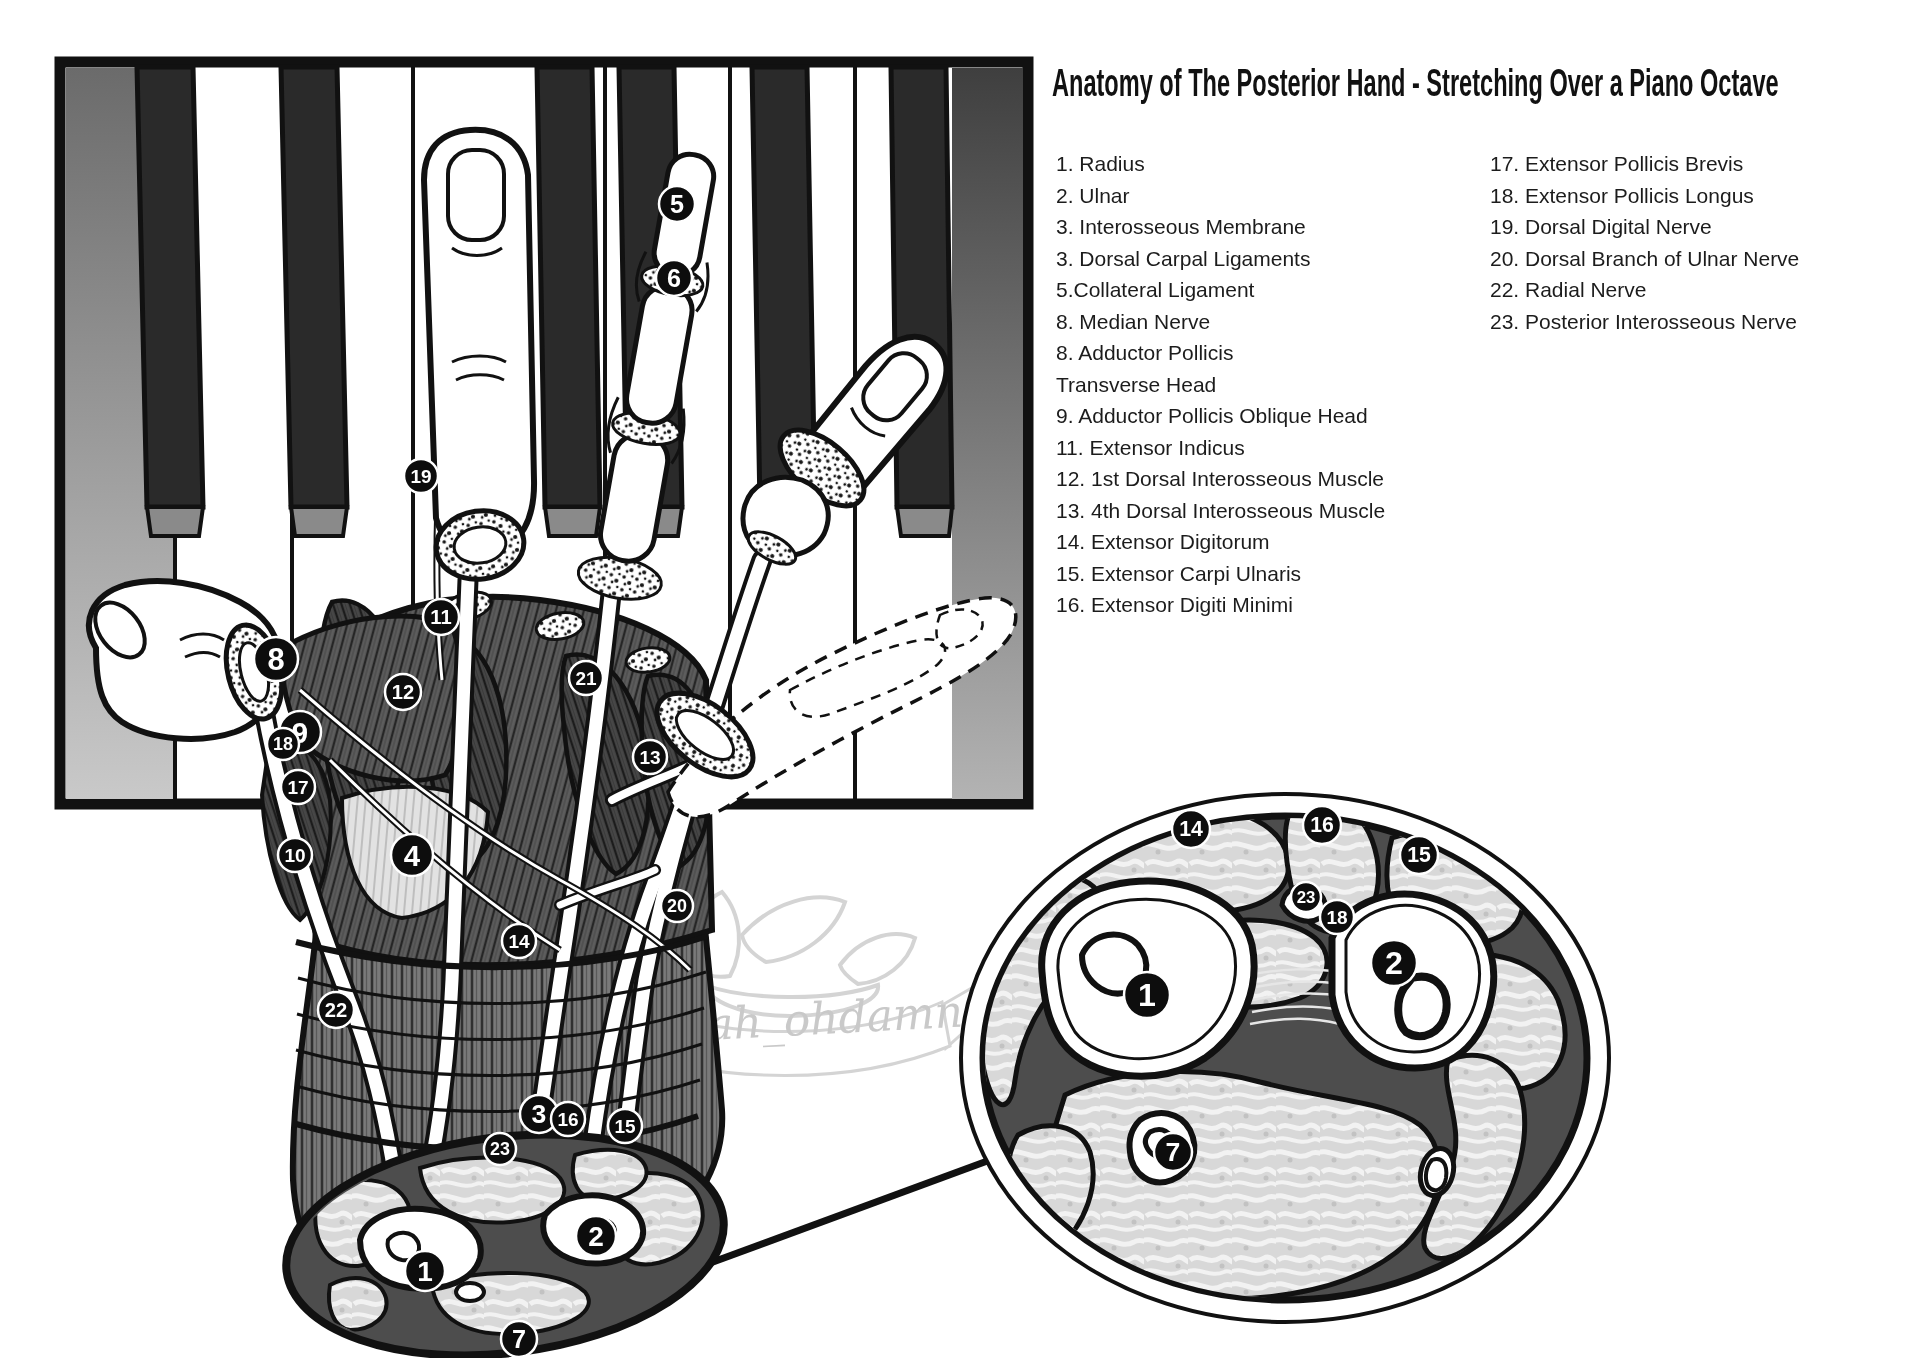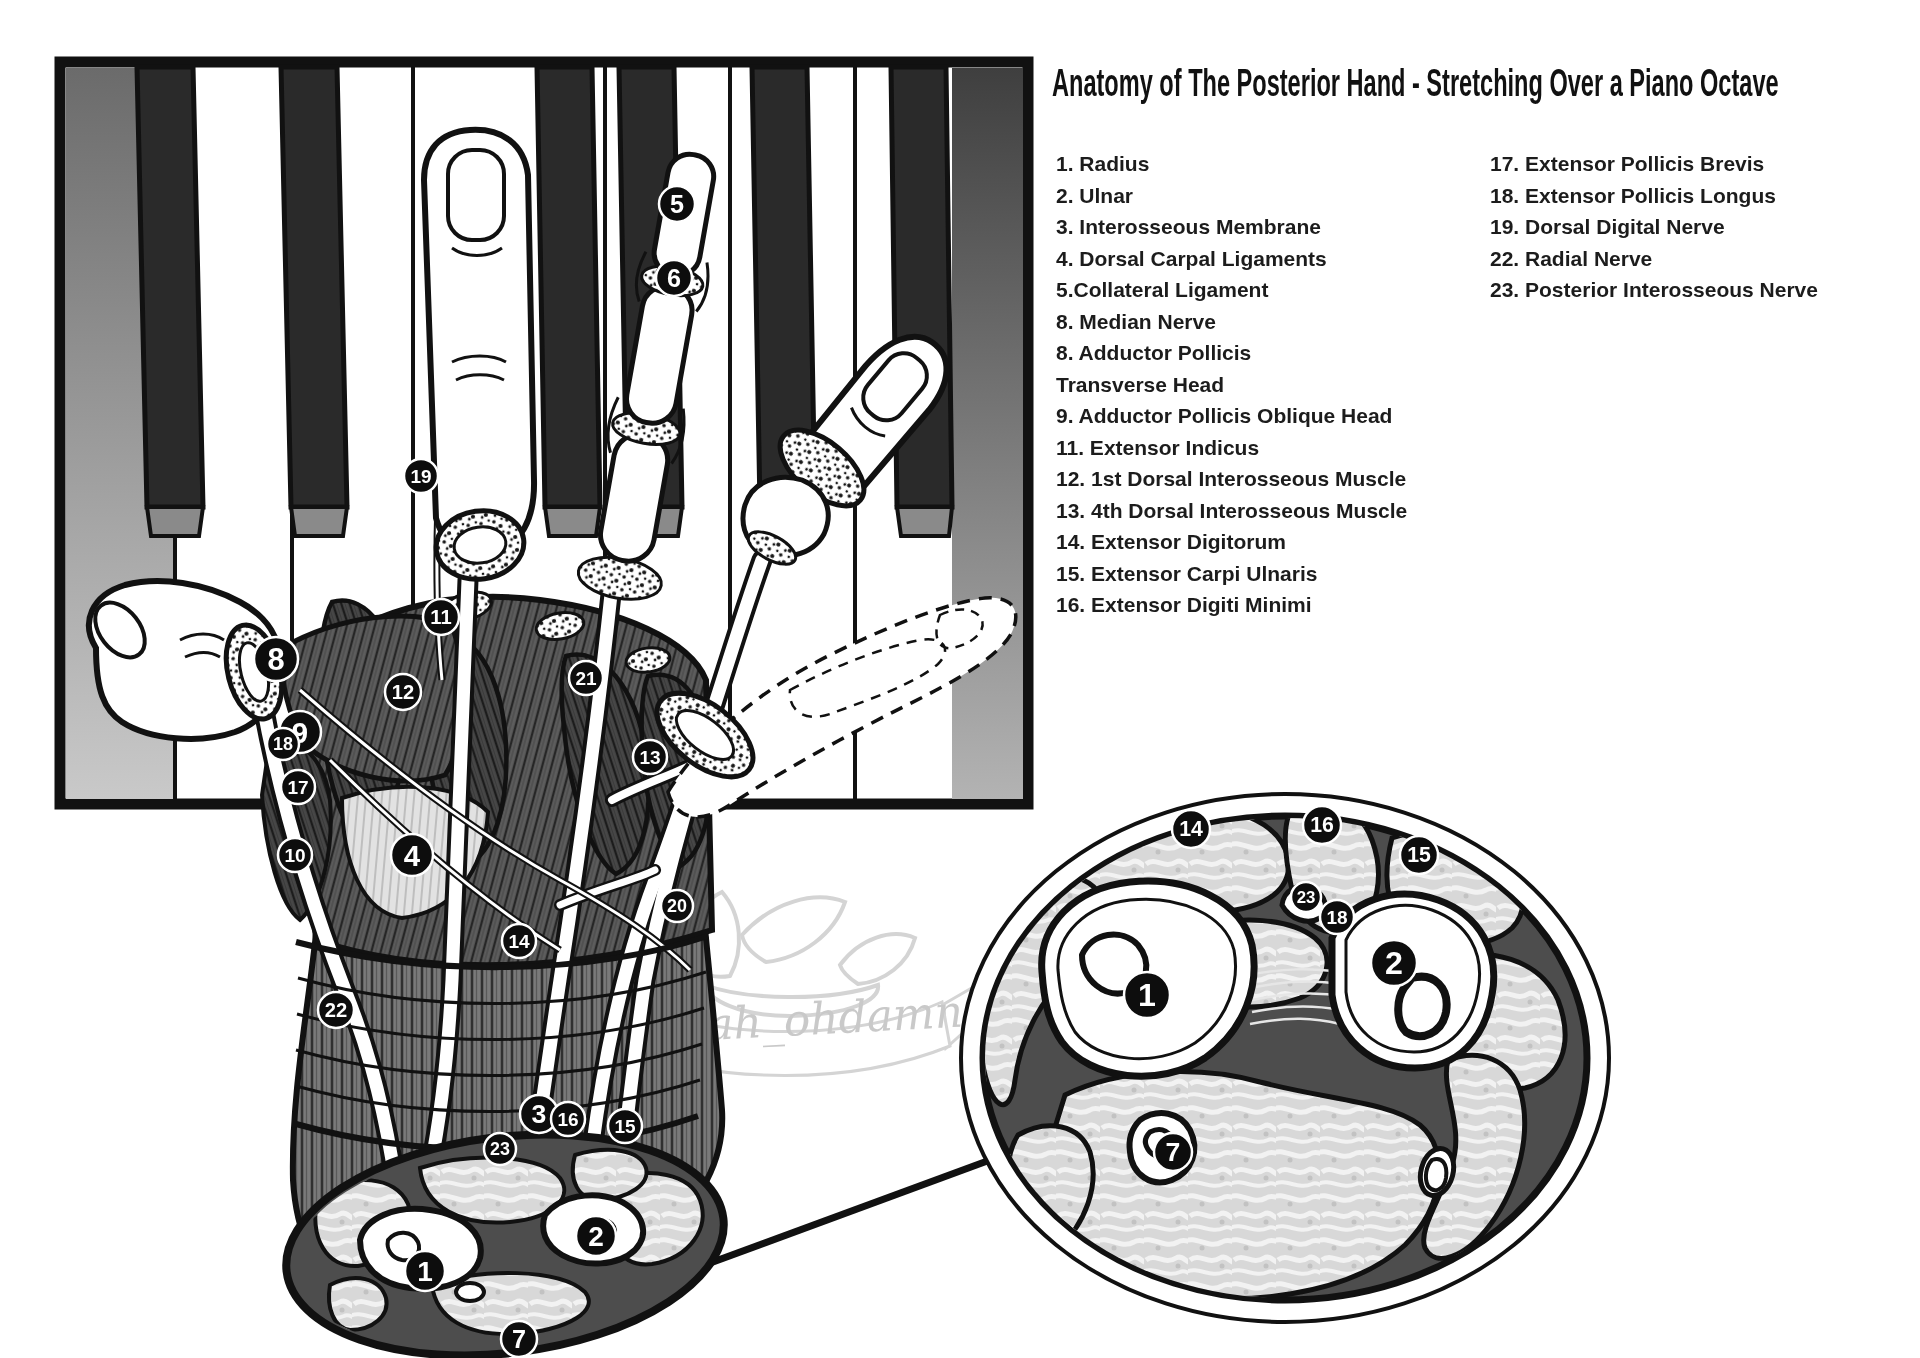--- a/index.html
+++ b/index.html
@@ -13,7 +13,7 @@
   .legend-col{position:absolute;top:148px;color:#1c1c1c;font-size:21px;line-height:31.5px;}
   .col1{left:1056px;width:440px;}
   .col2{left:1490px;width:430px;}
-  .leg-item{white-space:nowrap;font-weight:bold;}
+  .leg-item{white-space:nowrap;}
 </style>
 </head>
 <body>

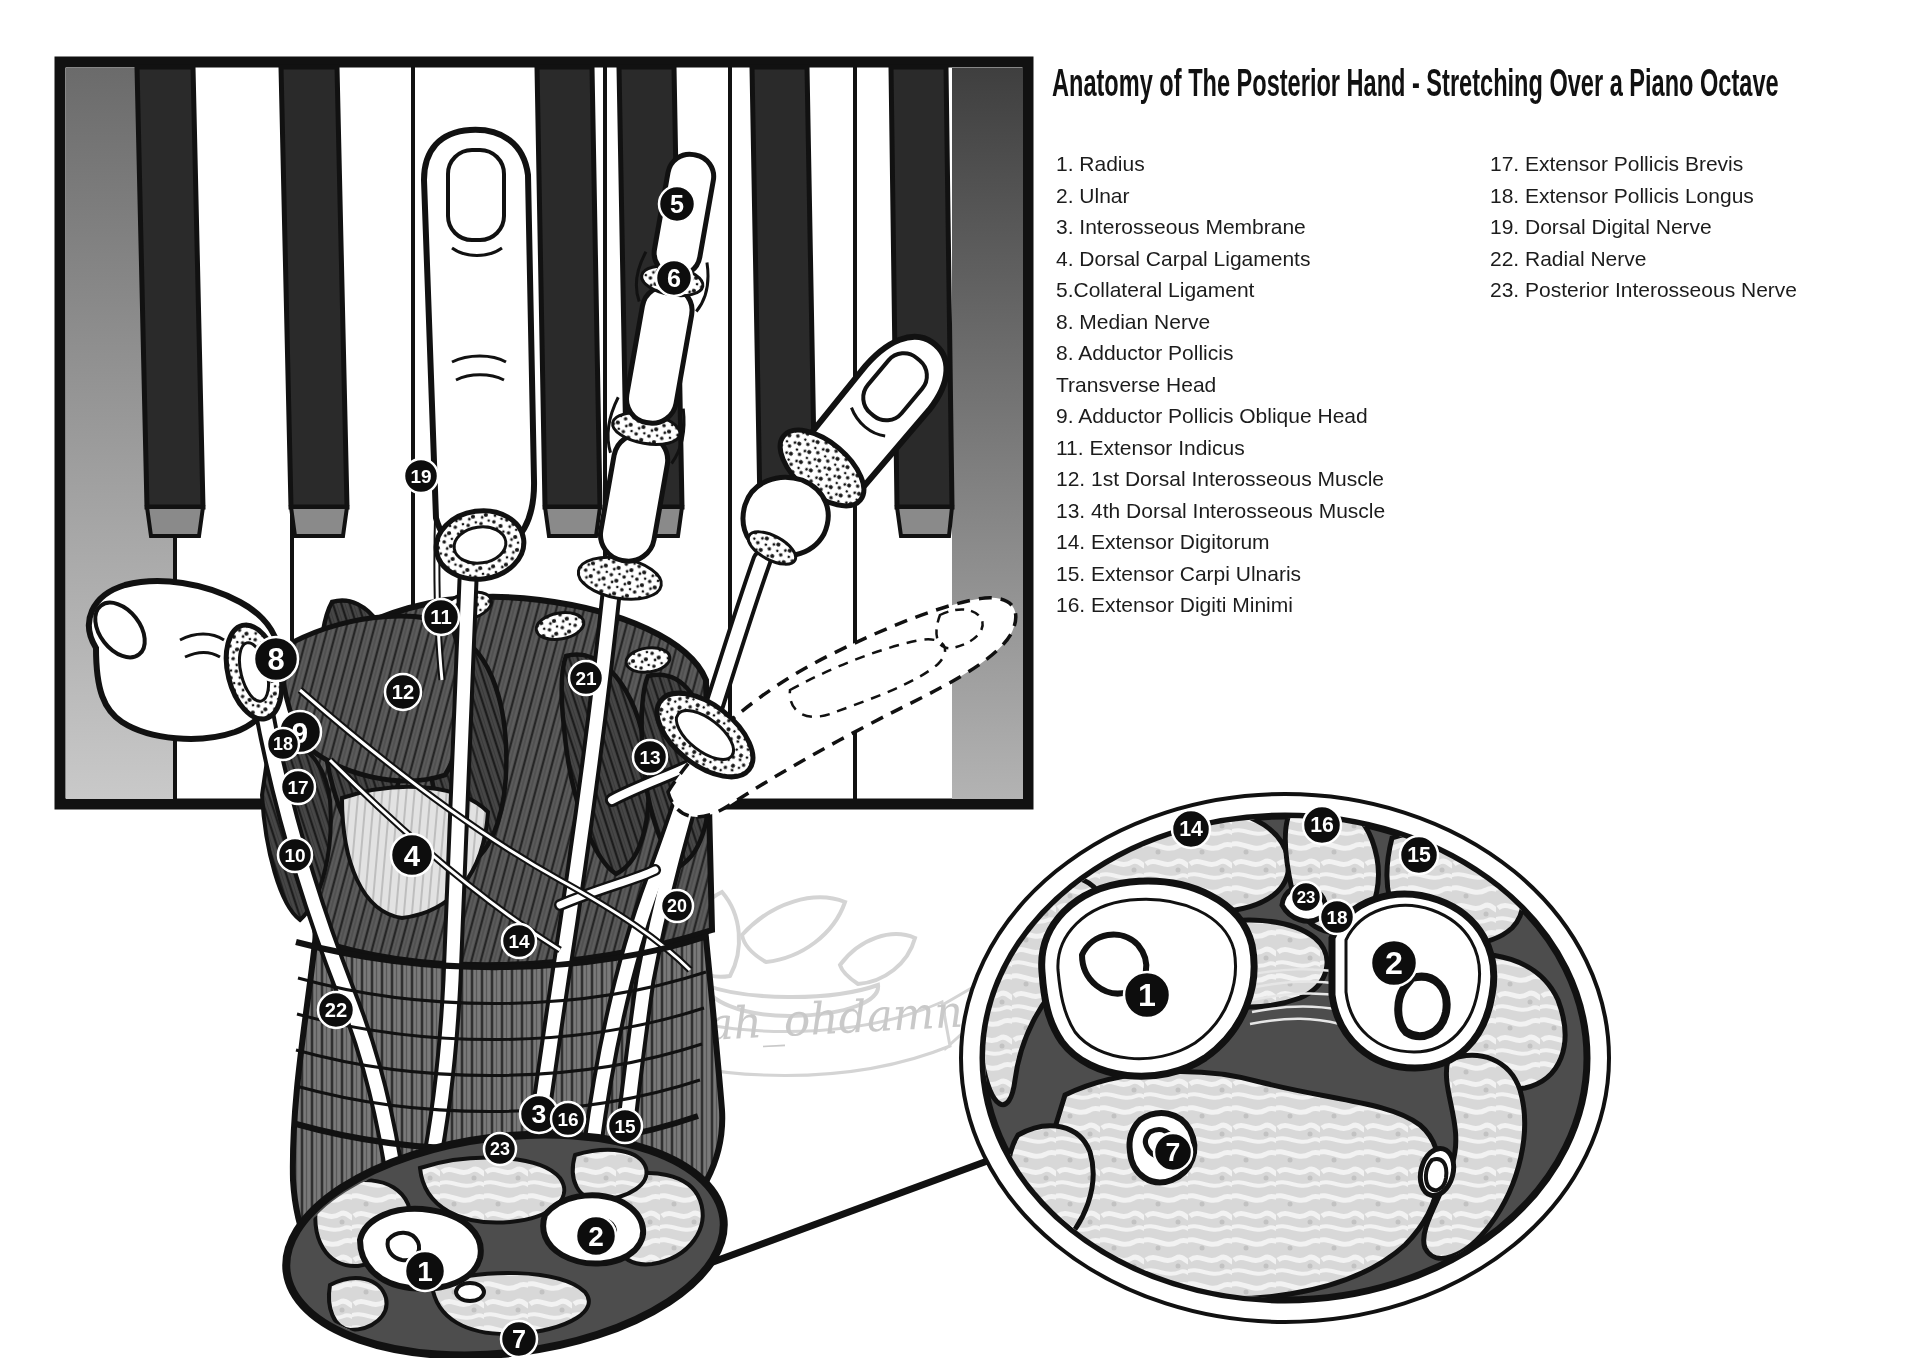--- a/index.html
+++ b/index.html
@@ -450,7 +450,7 @@
       <div class="leg-item">1. Radius</div>
       <div class="leg-item">2. Ulnar</div>
       <div class="leg-item">3. Interosseous Membrane</div>
-      <div class="leg-item">4. Dorsal Carpal Ligaments</div>
+      <div class="leg-item">3. Dorsal Carpal Ligaments</div>
       <div class="leg-item">5.Collateral Ligament</div>
       <div class="leg-item">8. Median Nerve</div>
       <div class="leg-item">8. Adductor Pollicis</div>

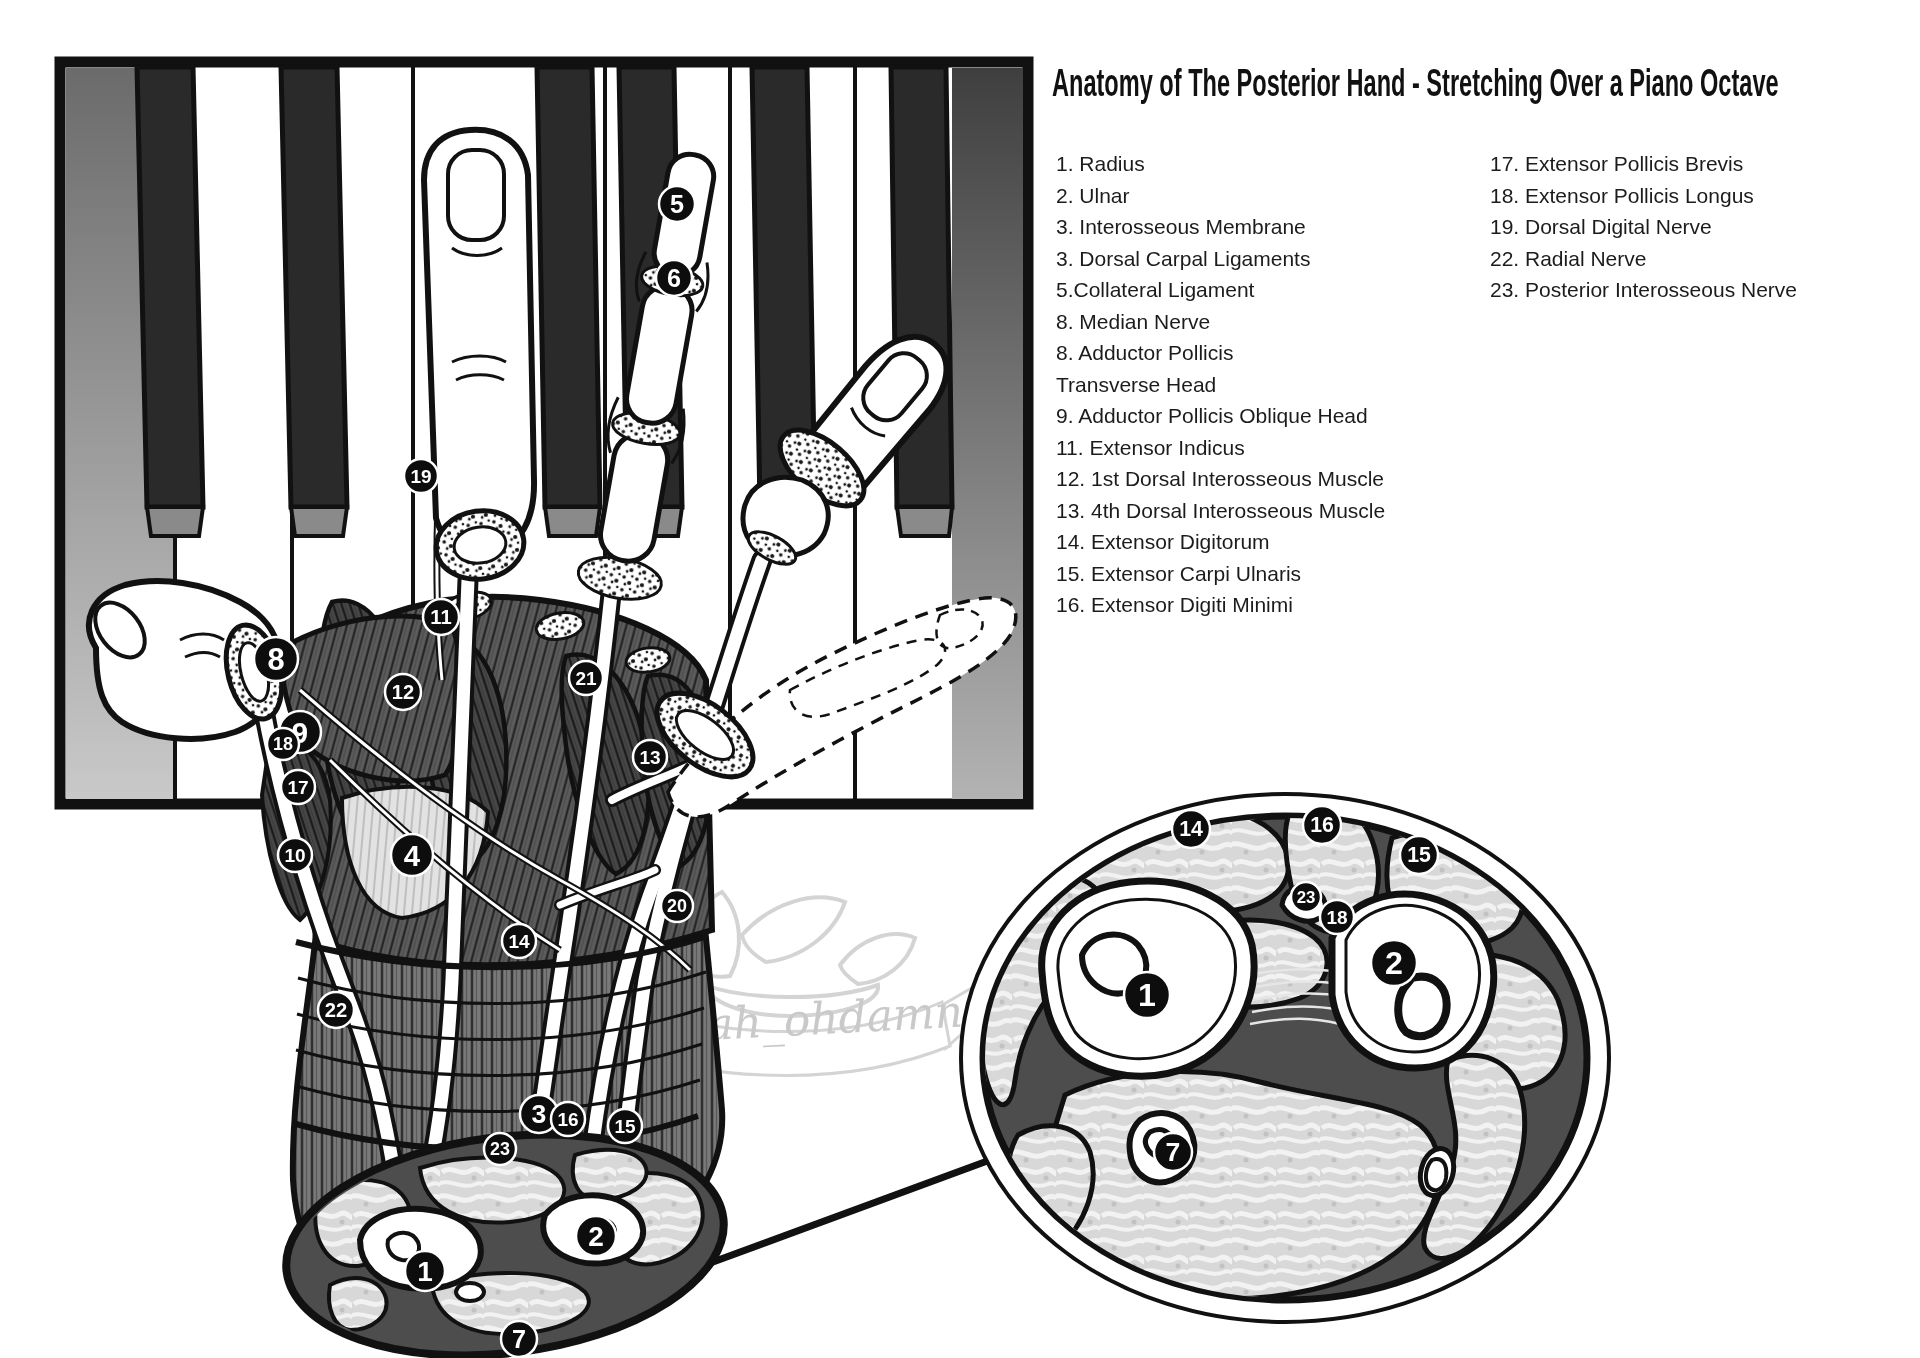--- a/index.html
+++ b/index.html
@@ -467,6 +467,7 @@
       <div class="leg-item">17. Extensor Pollicis Brevis</div>
       <div class="leg-item">18. Extensor Pollicis Longus</div>
       <div class="leg-item">19. Dorsal Digital Nerve</div>
+      <div class="leg-item">20. Dorsal Branch of Ulnar Nerve</div>
       <div class="leg-item">22. Radial Nerve</div>
       <div class="leg-item">23. Posterior Interosseous Nerve</div>
     </div>

